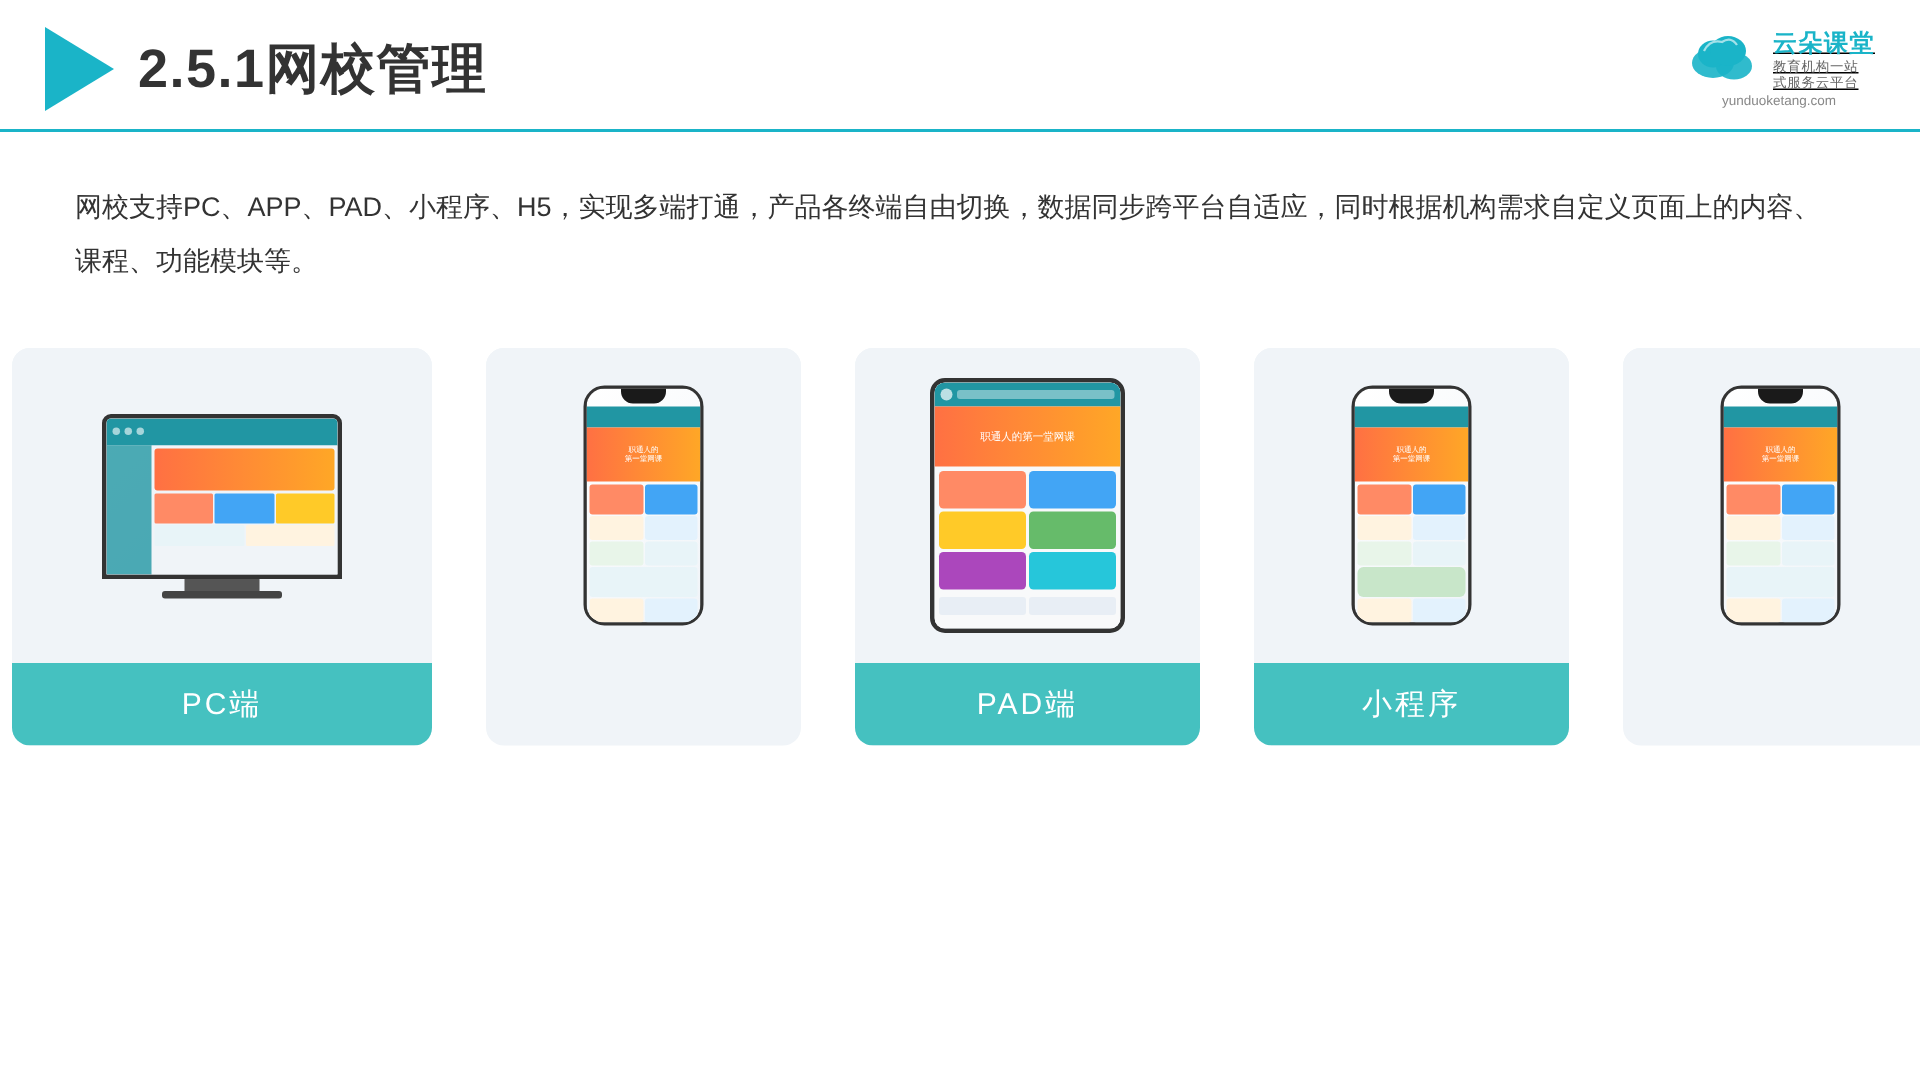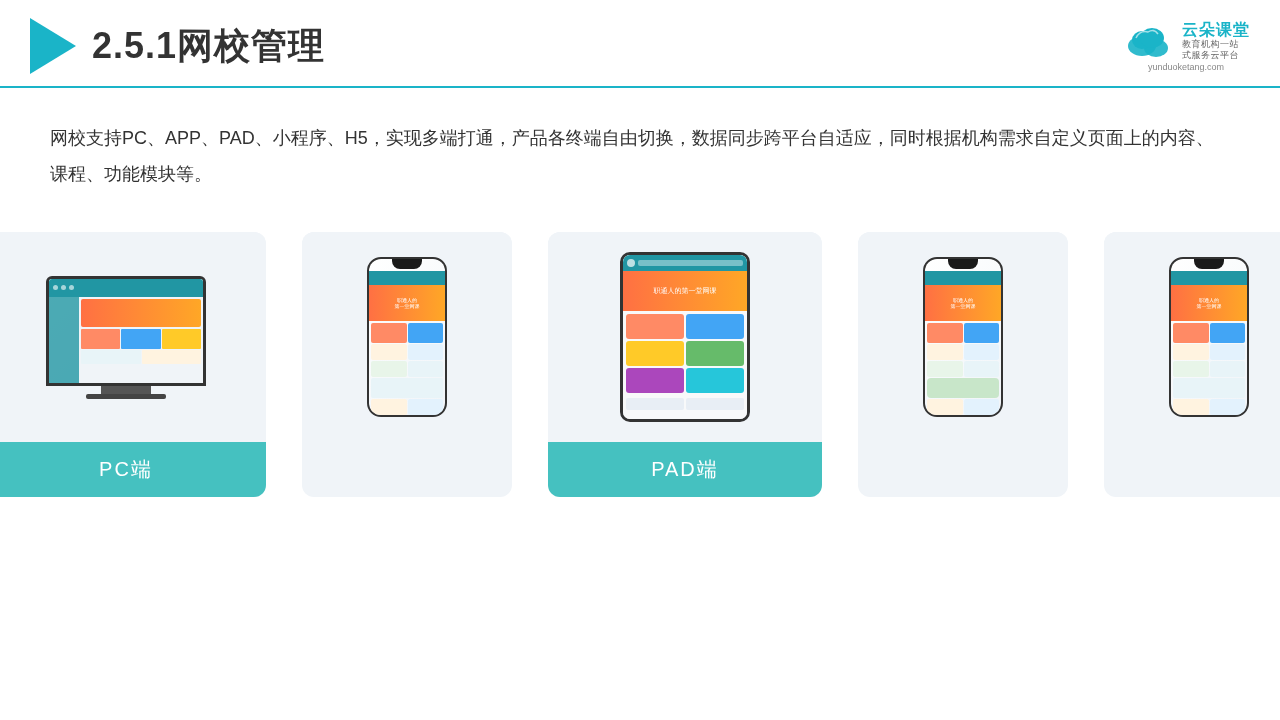--- a/index.html
+++ b/index.html
@@ -50,8 +50,9 @@
 
     .cloud-logo {
       display: flex;
-      align-items: flex-end;
+      align-items: flex-start;
       gap: 8px;
+      text-decoration: underline;
     }
 
     .cloud-icon-svg {

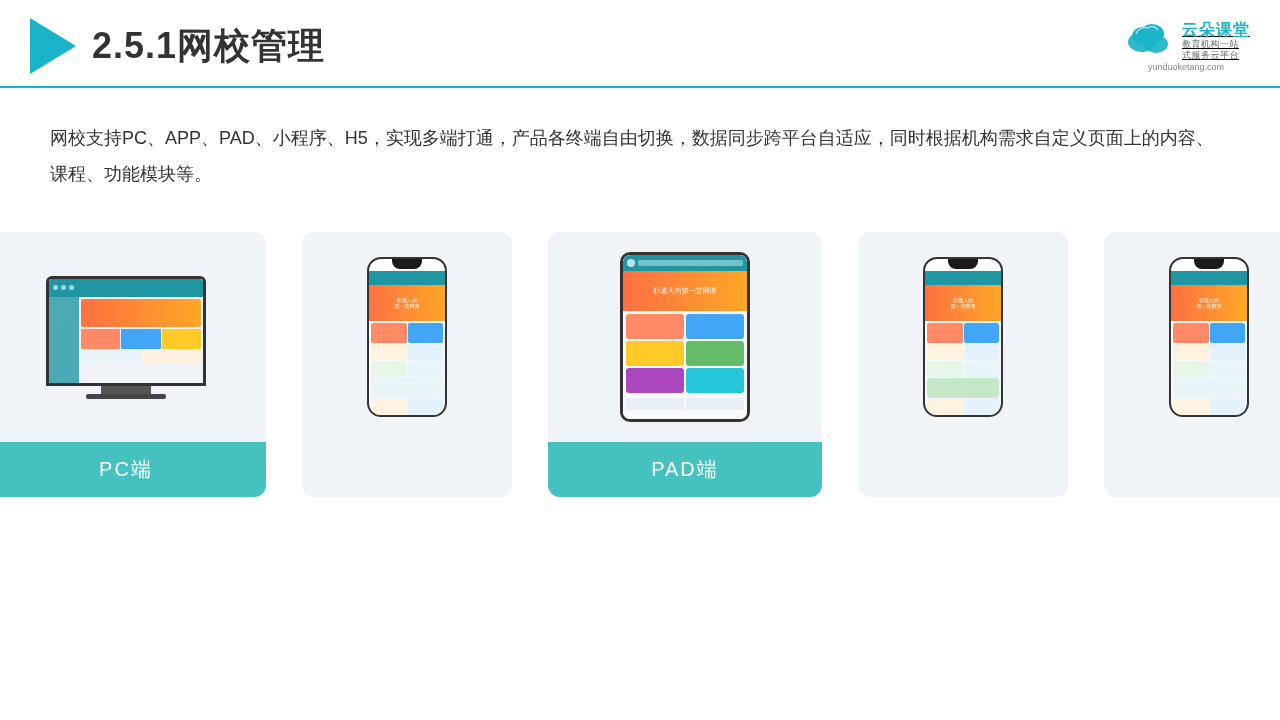--- a/index.html
+++ b/index.html
@@ -489,7 +489,7 @@
     </div>
   </div>
 
-  <div class="card" style="width:274px;">
+  <div class="card" style="width:230px;">
     <div class="card-image-area">
       <div class="tablet-mockup">
         <div class="tablet-body">

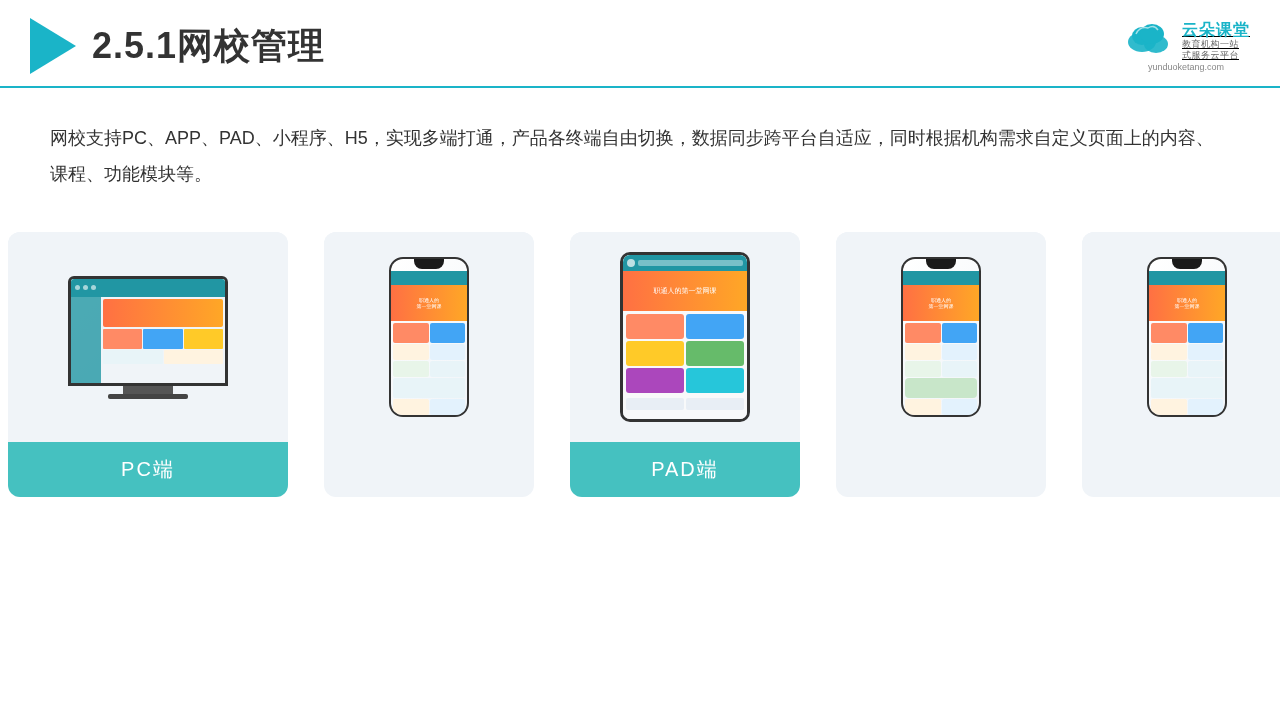--- a/index.html
+++ b/index.html
@@ -555,6 +555,7 @@
         </div>
       </div>
     </div>
+    <div class="card-label">小程序</div>
   </div>
 
   <div class="card">

